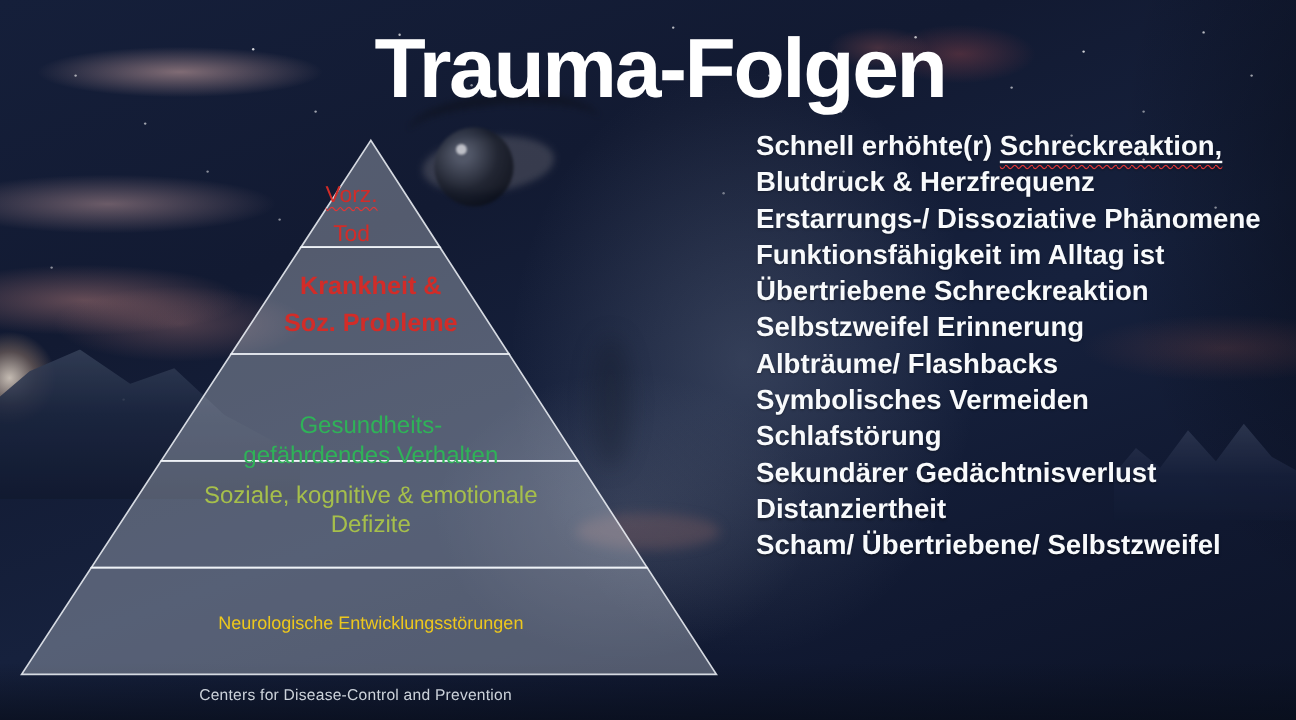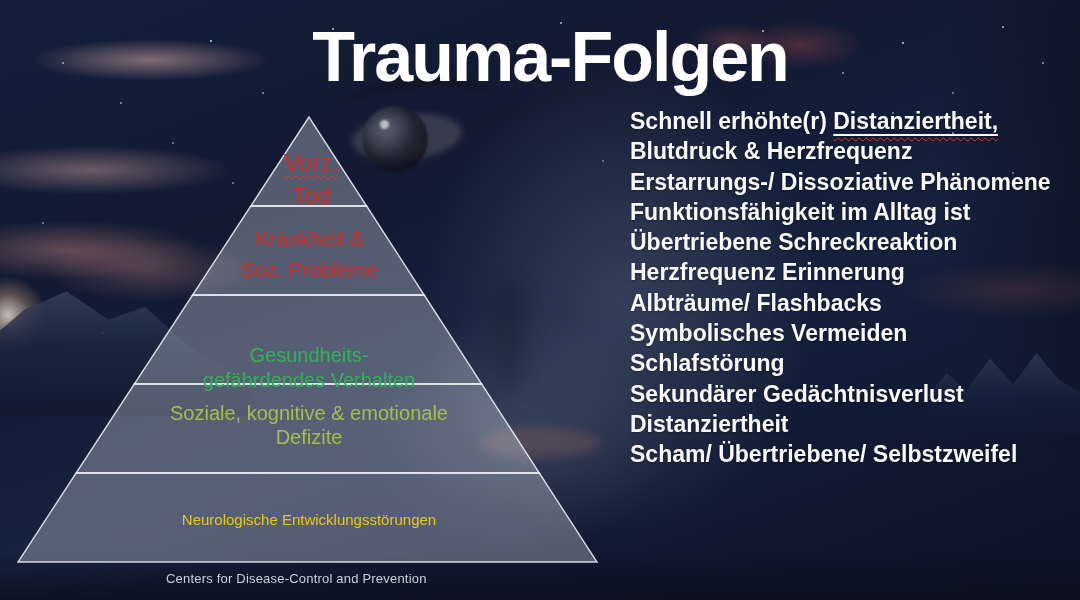--- a/index.html
+++ b/index.html
@@ -154,7 +154,7 @@
   </div>
 
   <div class="right-list">
-      <div class="sym-line"><span>Schnell erhöhte(r) </span><span class="uline"><span class="spell">Distanziertheit,</span></span></div>
+      <div class="sym-line"><span>Schnell erhöhte(r) </span><span class="uline"><span class="spell">Schreckreaktion,</span></span></div>
       <div class="sym-line"><span>Blutdruck &amp; Herzfrequenz</span></div>
       <div class="sym-line"><span>Erstarrungs-/ Dissoziative Phänomene</span></div>
       <div class="sym-line"><span>Funktionsfähigkeit im Alltag ist</span></div>

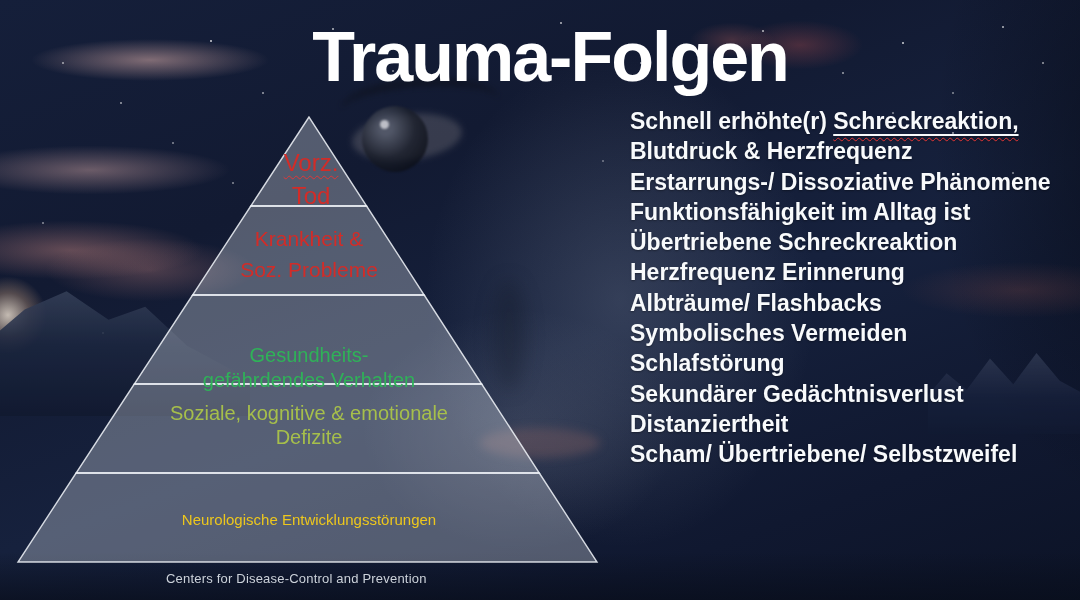--- a/index.html
+++ b/index.html
@@ -81,7 +81,7 @@
 
   .tier-label { position:absolute; text-align:center; font-weight:normal; }
   .tier-label span { display:block; }
-  .t1 { left:211px; top:146px; width:200px; font-size:24px; line-height:33px; }
+  .t1 { left:193px; top:146px; width:200px; font-size:19px; line-height:33px; }
   .t2 { left:209px; top:223px; width:200px; font-size:21px; line-height:31px; }
   .t3 { left:159px; top:315px; width:300px; font-size:20px; line-height:25px;margin-top:28px; }
   .t4 { left:109px; top:401px; width:400px; font-size:20px; line-height:24px; }

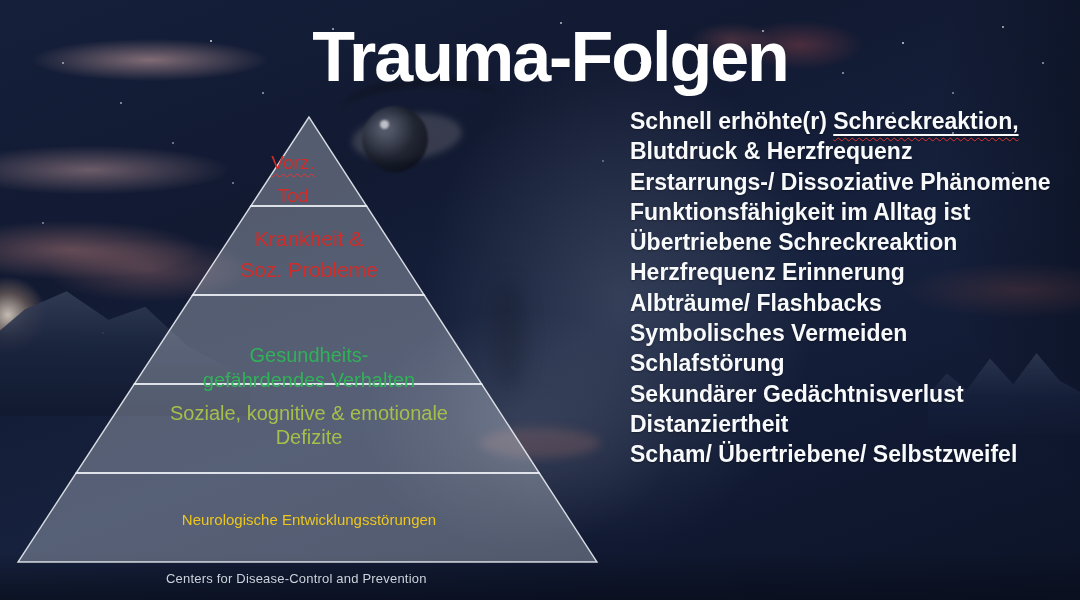--- a/index.html
+++ b/index.html
@@ -82,7 +82,7 @@
   .tier-label { position:absolute; text-align:center; font-weight:normal; }
   .tier-label span { display:block; }
   .t1 { left:193px; top:146px; width:200px; font-size:19px; line-height:33px; }
-  .t2 { left:209px; top:223px; width:200px; font-size:21px; line-height:31px; }
+  .t2 { left:209px; top:223px; width:200px; font-size:21px; line-height:31px;font-weight:bold; }
   .t3 { left:159px; top:315px; width:300px; font-size:20px; line-height:25px;margin-top:28px; }
   .t4 { left:109px; top:401px; width:400px; font-size:20px; line-height:24px; }
   .t5 { left:59px;  top:508px; width:500px; font-size:15px; line-height:23px; }

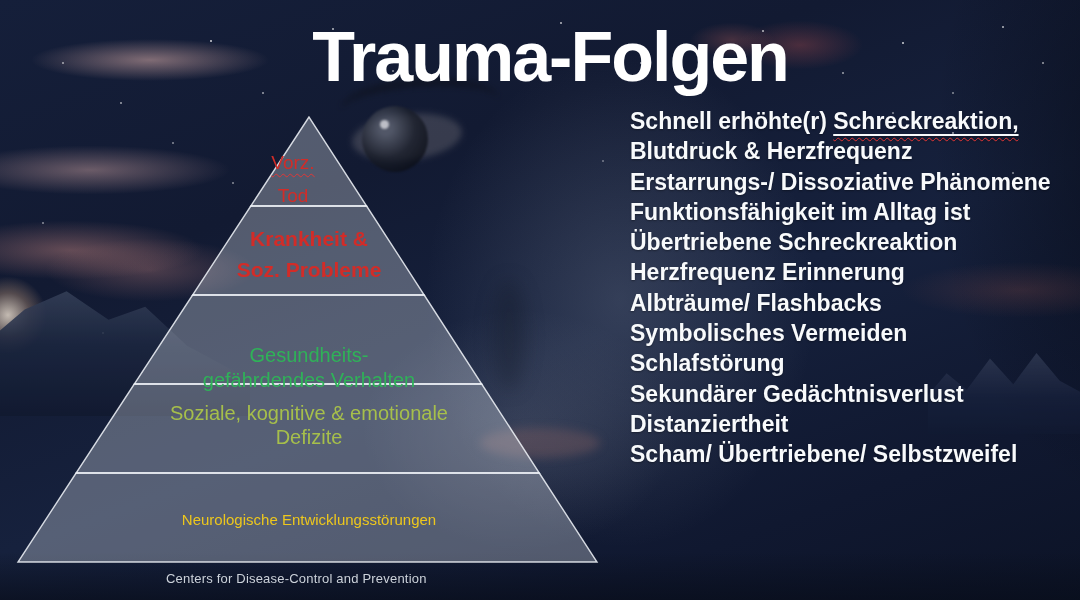--- a/index.html
+++ b/index.html
@@ -159,7 +159,7 @@
       <div class="sym-line"><span>Erstarrungs-/ Dissoziative Phänomene</span></div>
       <div class="sym-line"><span>Funktionsfähigkeit im Alltag ist</span></div>
       <div class="sym-line"><span>Übertriebene Schreckreaktion</span></div>
-      <div class="sym-line"><span>Herzfrequenz Erinnerung</span></div>
+      <div class="sym-line"><span>Selbstzweifel Erinnerung</span></div>
       <div class="sym-line"><span>Albträume/ Flashbacks</span></div>
       <div class="sym-line"><span>Symbolisches Vermeiden</span></div>
       <div class="sym-line"><span>Schlafstörung</span></div>

